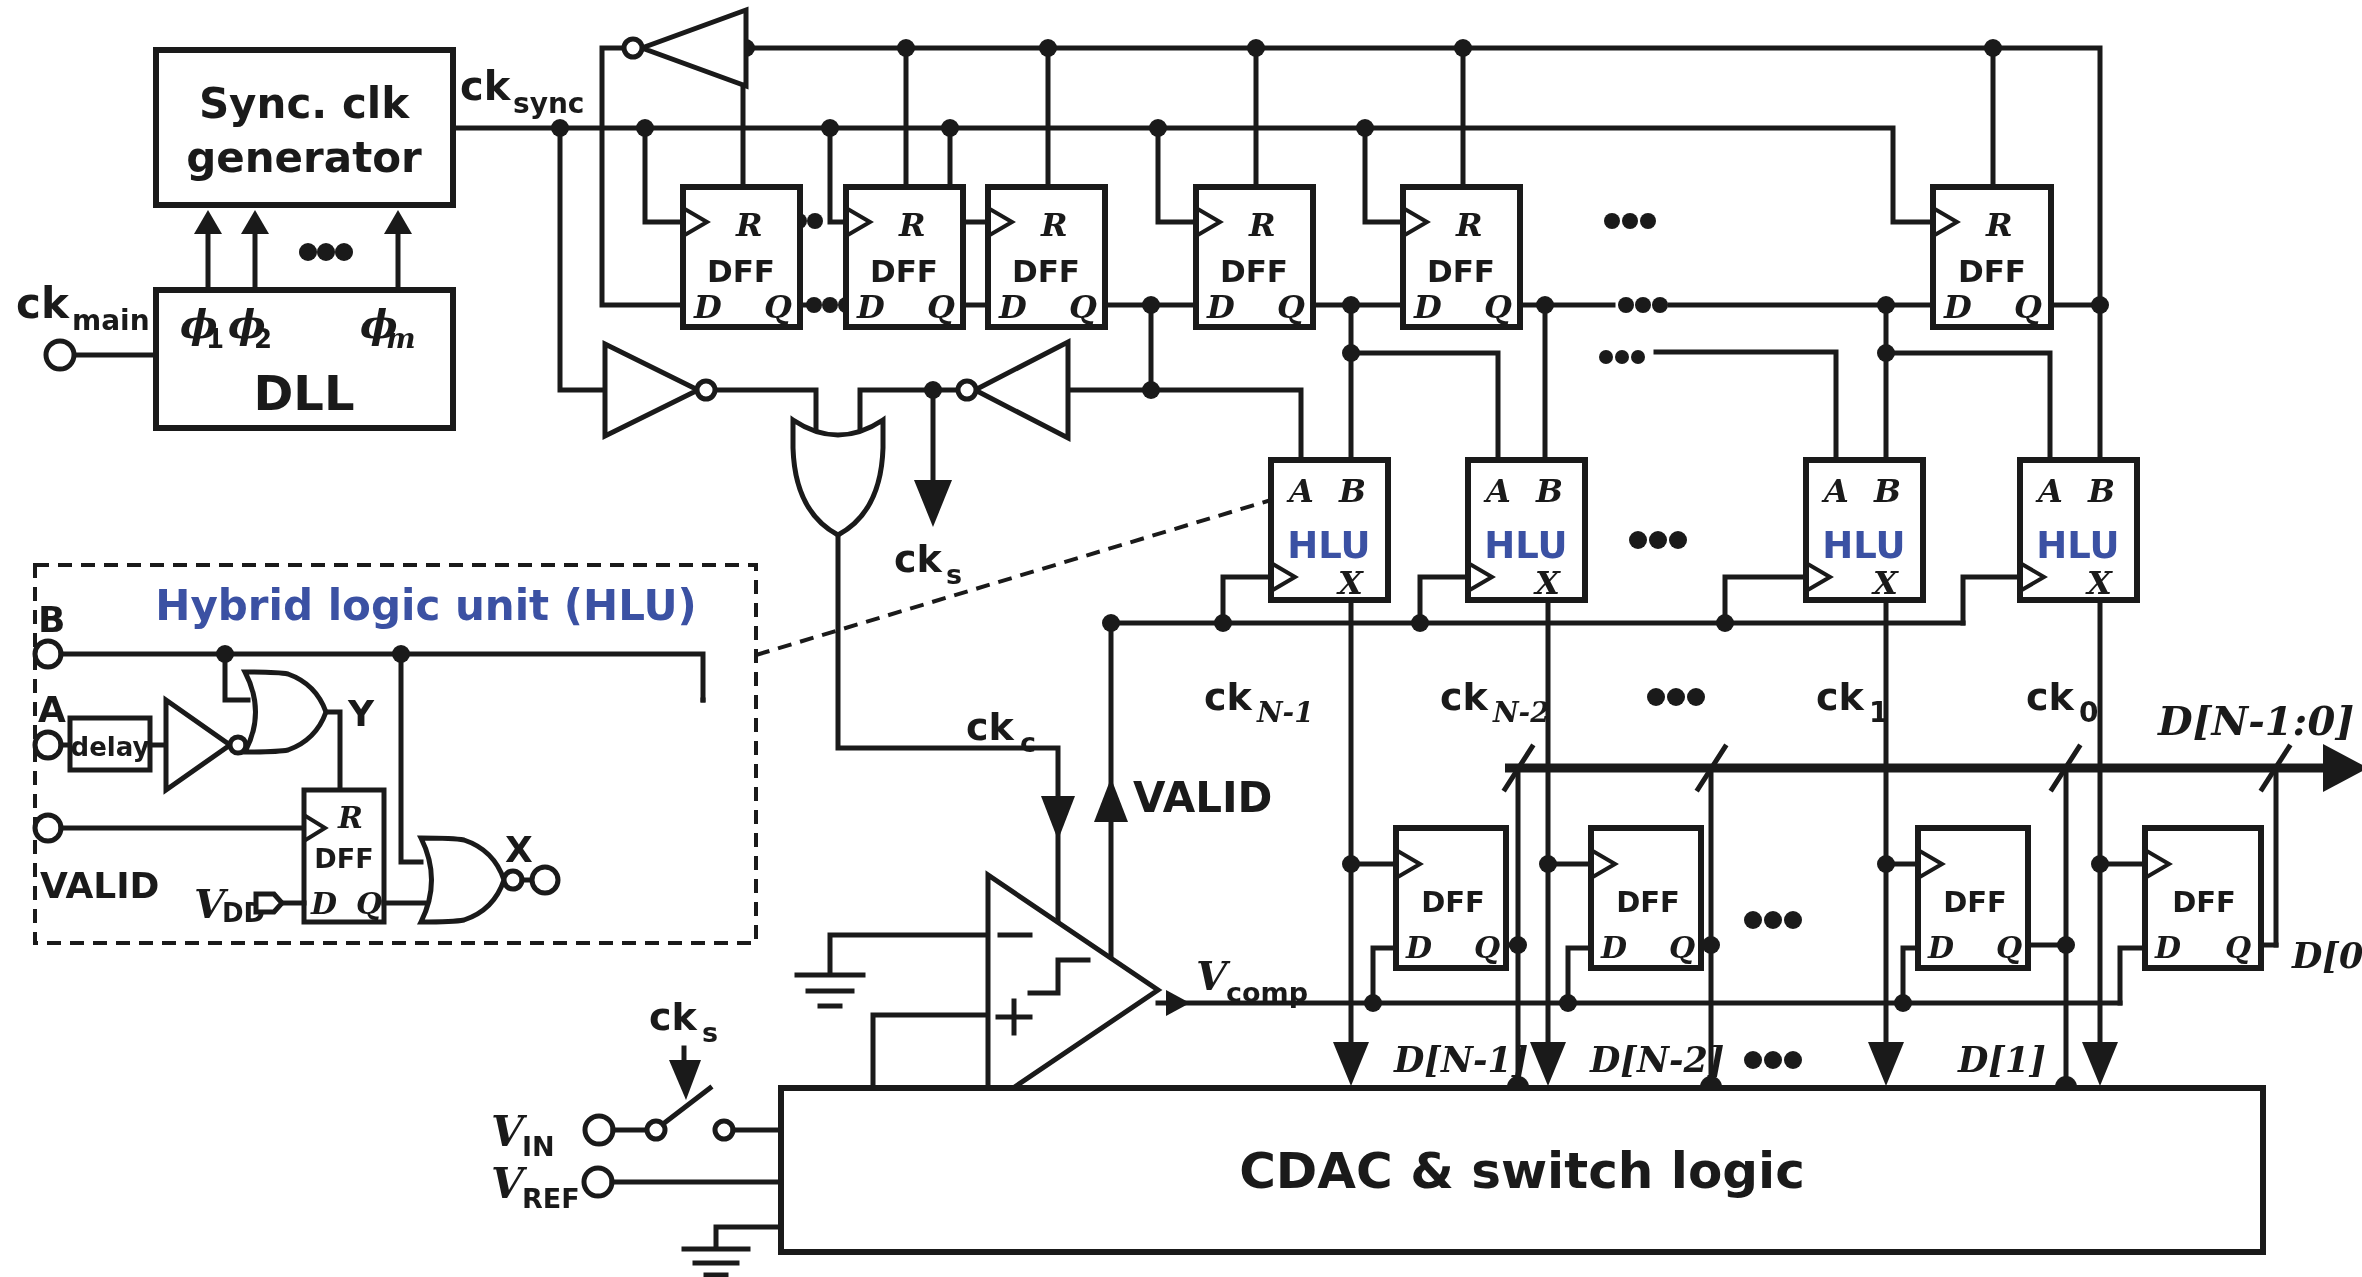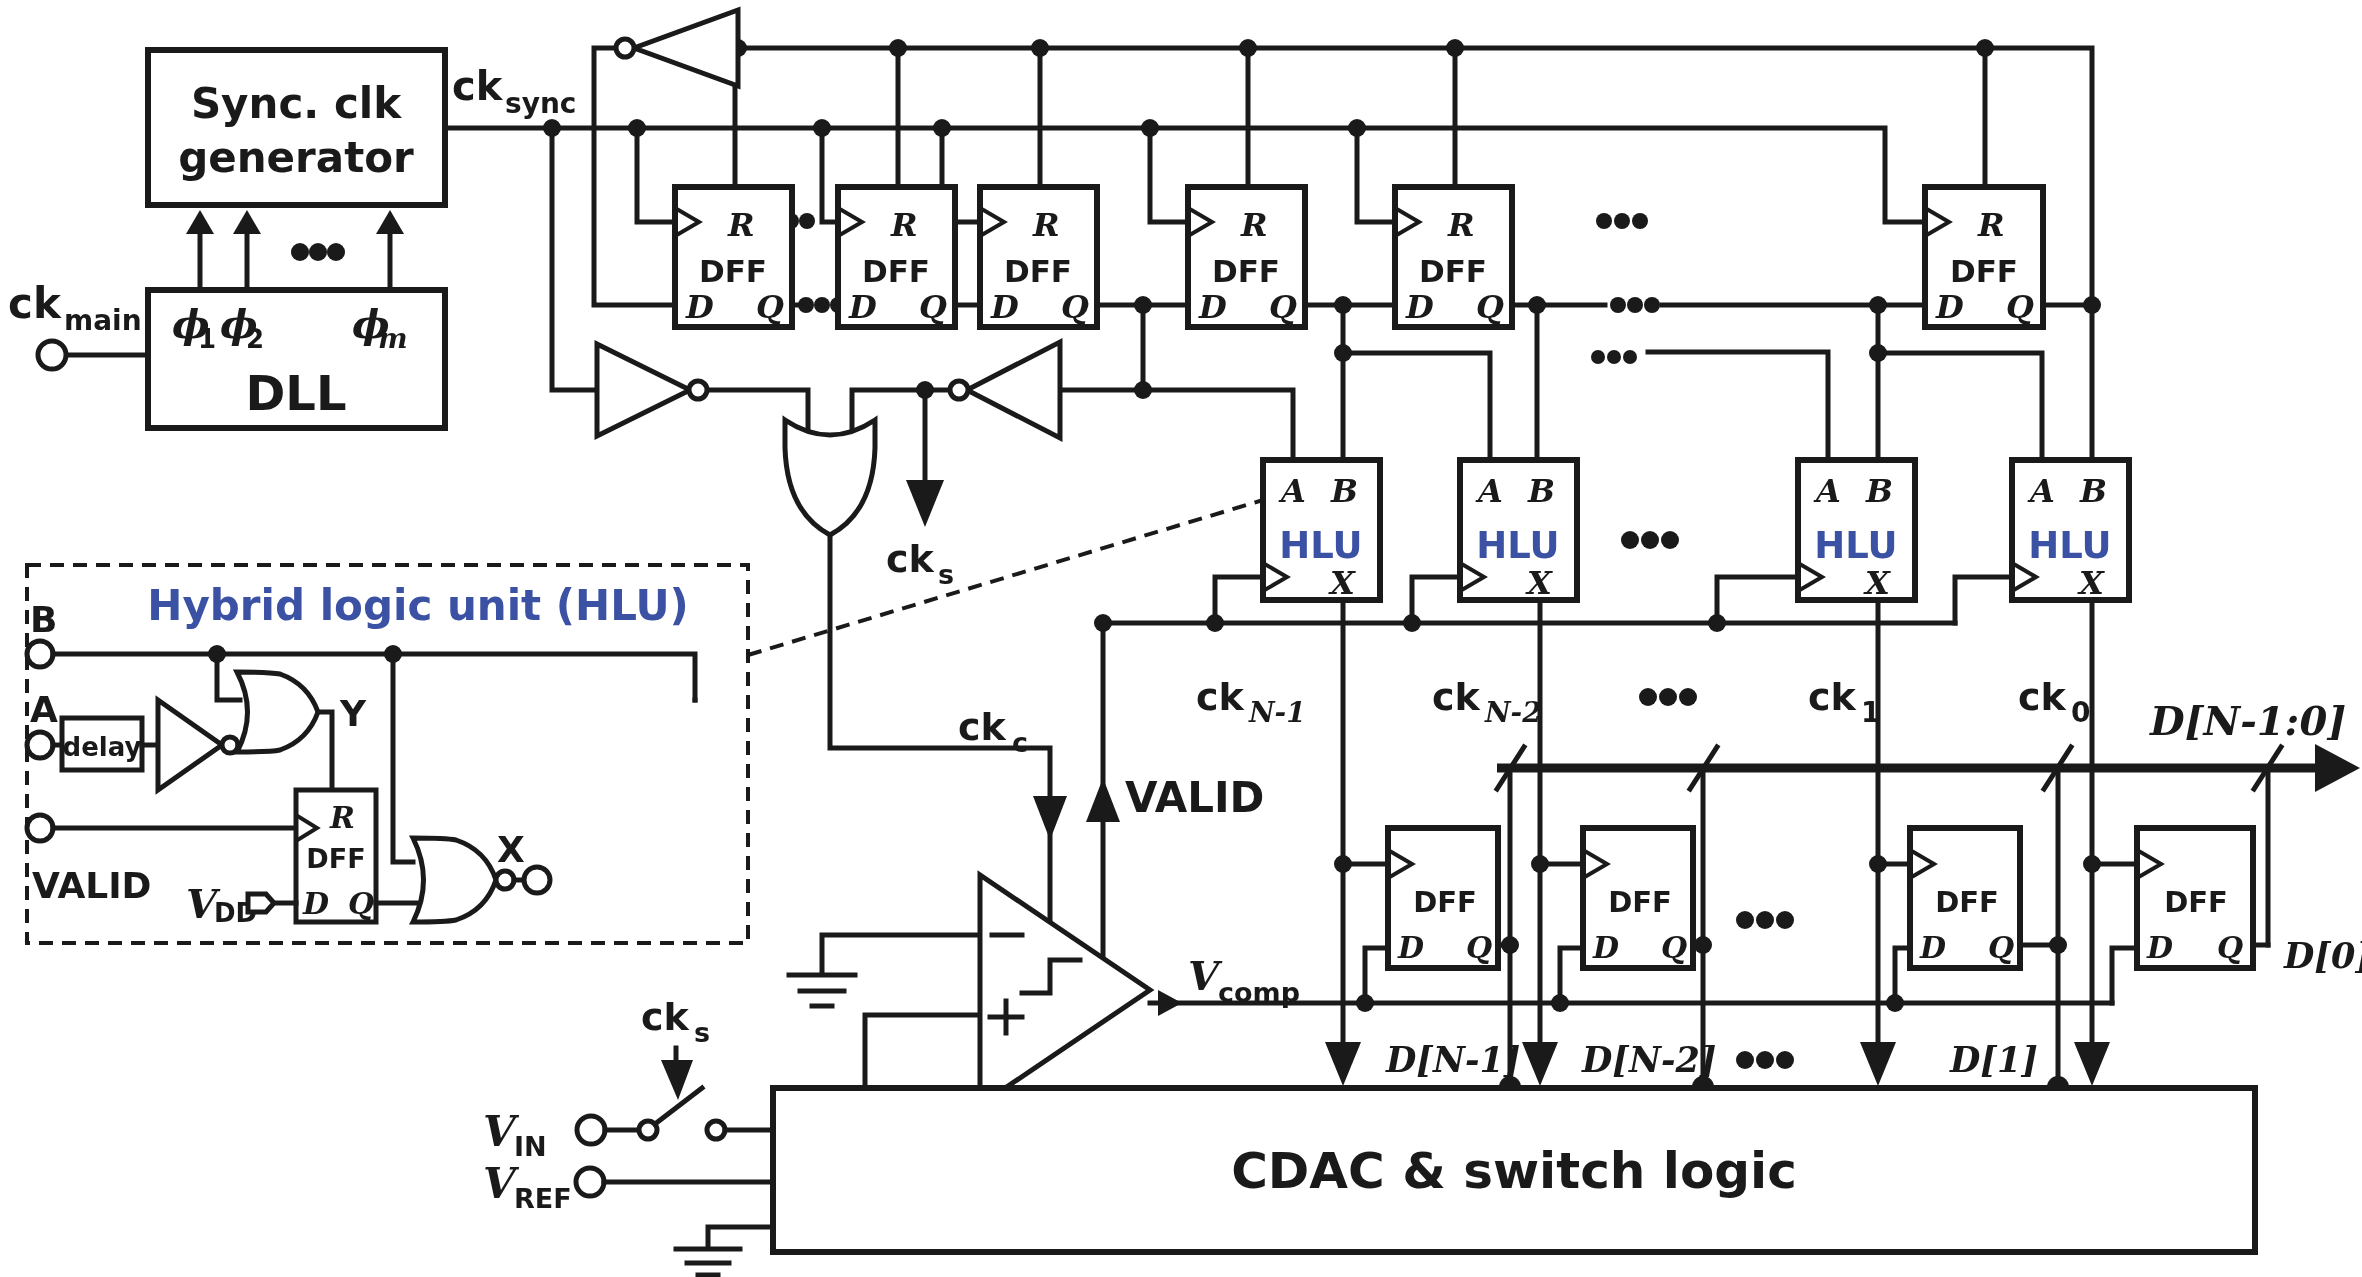--- a/index.html
+++ b/index.html
@@ -4,7 +4,7 @@
 <style>
   :root { --wire:#1a1a1a; --accent:#3b51a3; }
   html,body{margin:0;padding:0;background:#fff;}
-  .stage{width:2342px;height:1277px;position:relative;background:#fff;}
+  .stage{width:2342px;height:1277px;position:relative;background:#fff;padding-left:8px;}
   svg{display:block;}
   .w{stroke:var(--wire);stroke-width:5;fill:none;stroke-linecap:square;}
   .w4{stroke:var(--wire);stroke-width:4;fill:none;}

